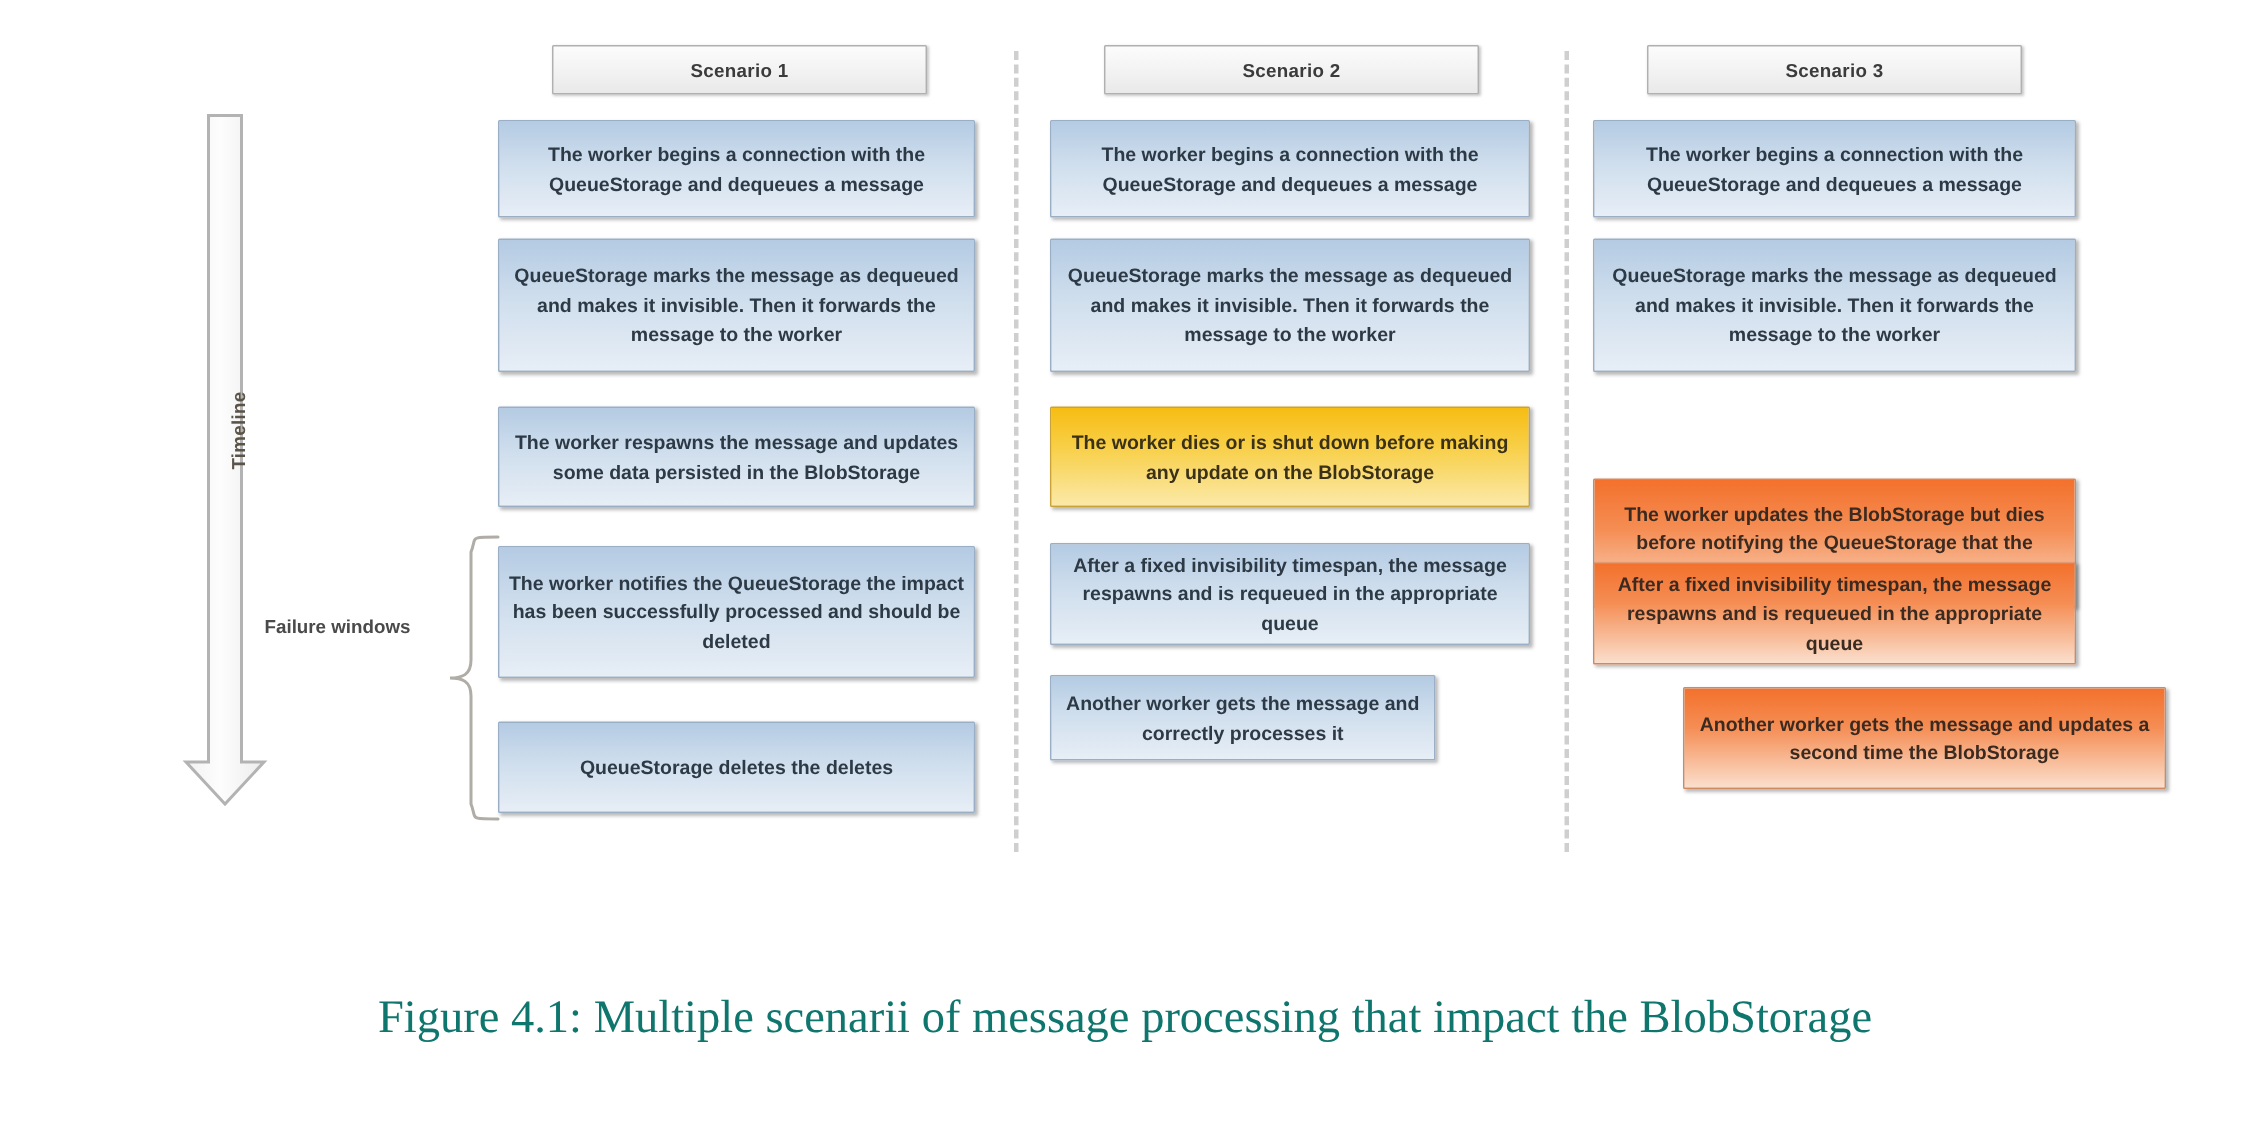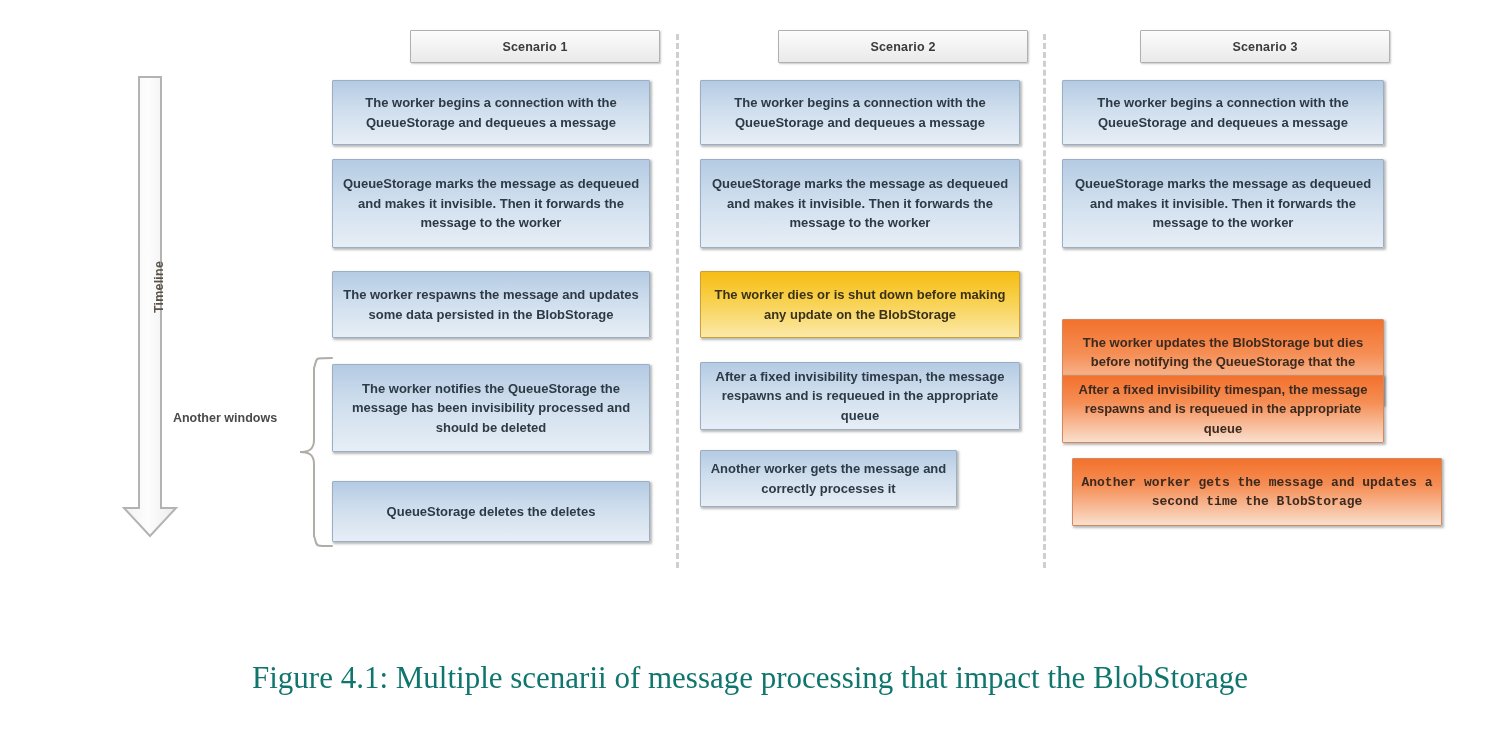--- a/index.html
+++ b/index.html
@@ -60,7 +60,6 @@
     font-size:12.5px;font-weight:600;color:#3b3b3b;
     letter-spacing:.2px;
     border-radius:1px;
-    margin-left:42px;
   }
 
   

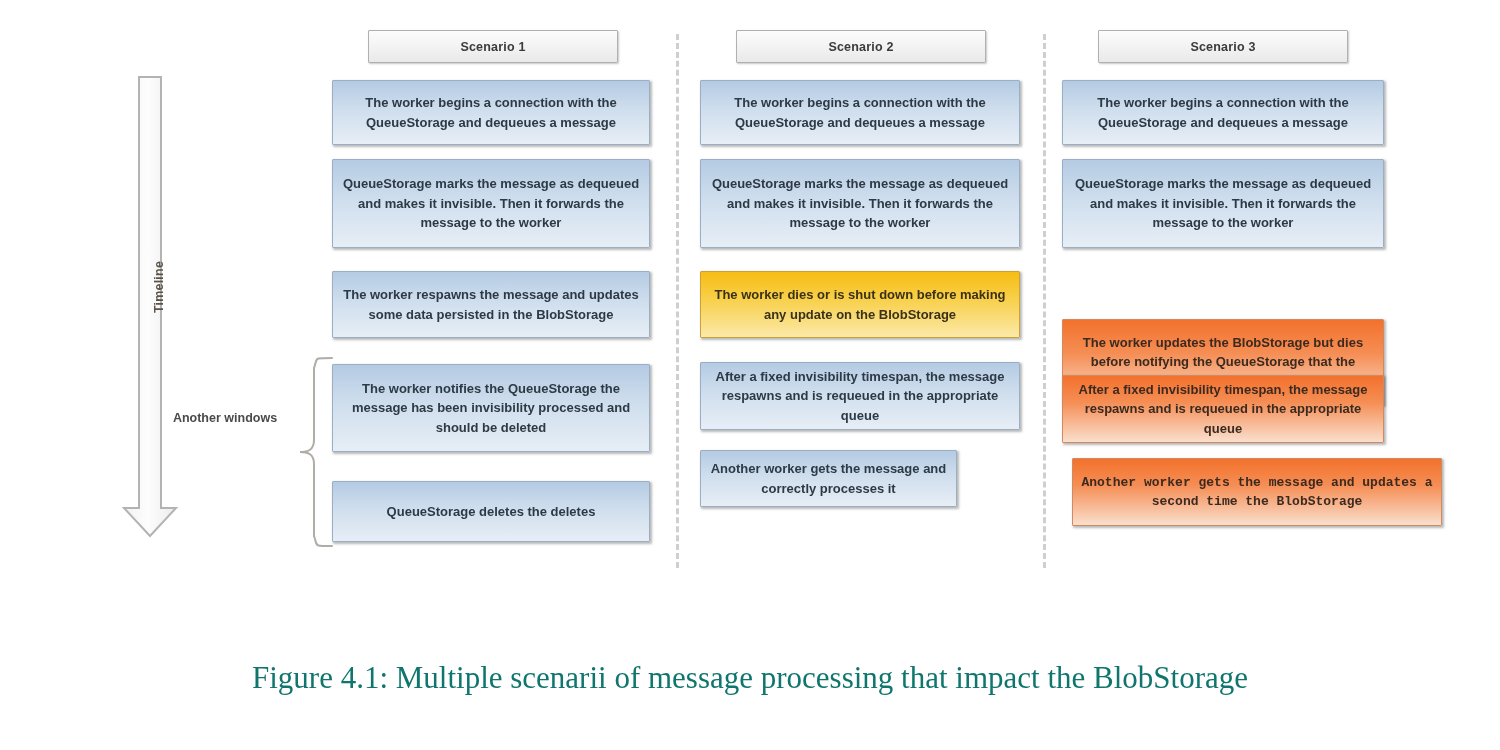--- a/index.html
+++ b/index.html
@@ -134,7 +134,7 @@
   <div class="step-box blue" style="left:332px;top:80px;width:318px;height:65px;">The worker begins a connection with the QueueStorage and dequeues a message</div>
   <div class="step-box blue" style="left:332px;top:159px;width:318px;height:89px;">QueueStorage marks the message as dequeued and makes it invisible. Then it forwards the message to the worker</div>
   <div class="step-box blue" style="left:332px;top:271px;width:318px;height:67px;">The worker respawns the message and updates some data persisted in the BlobStorage</div>
-  <div class="step-box blue" style="left:332px;top:364px;width:318px;height:88px;">The worker notifies the QueueStorage the message has been invisibility processed and should be deleted</div>
+  <div class="step-box blue" style="left:332px;top:364px;width:318px;height:88px;">The worker notifies the QueueStorage the impact has been successfully processed and should be deleted</div>
   <div class="step-box blue" style="left:332px;top:481px;width:318px;height:61px;">QueueStorage deletes the deletes</div>
 
   <div class="scenario-header" style="left:736px;top:30px;width:248px;">Scenario 2</div>

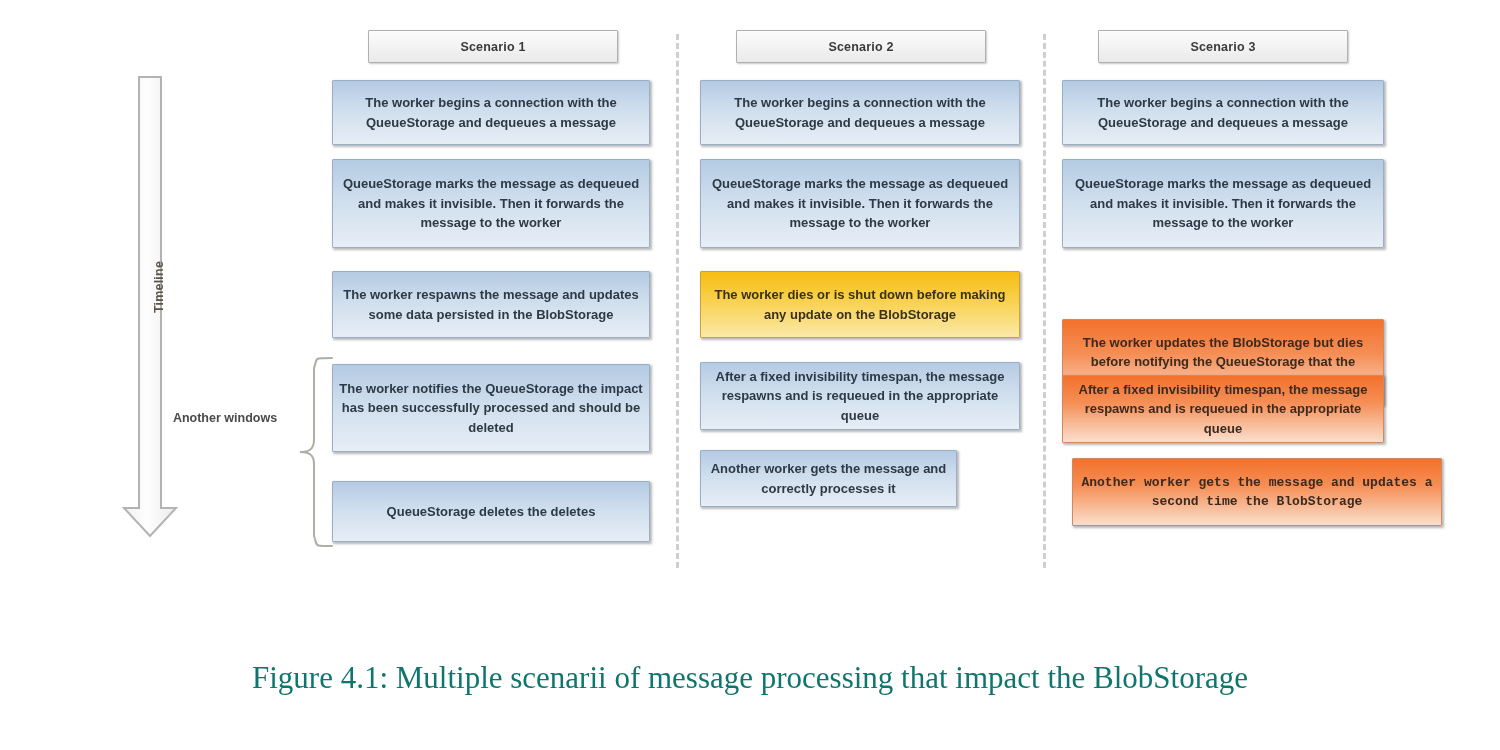--- a/index.html
+++ b/index.html
@@ -123,7 +123,7 @@
     <path d="M54 2 C 34 2, 40 2, 36 12 L36 84 C36 94, 30 96, 22 96 C30 96, 36 98, 36 108 L36 180 C40 190, 34 190, 54 190" fill="none" stroke="#b0aca6" stroke-width="2" stroke-linecap="round"></path>
   </svg>
   <div id="failure-label">
-    <span>Another</span>
+    <span>Failure</span>
     <span>windows</span>
   </div>
 

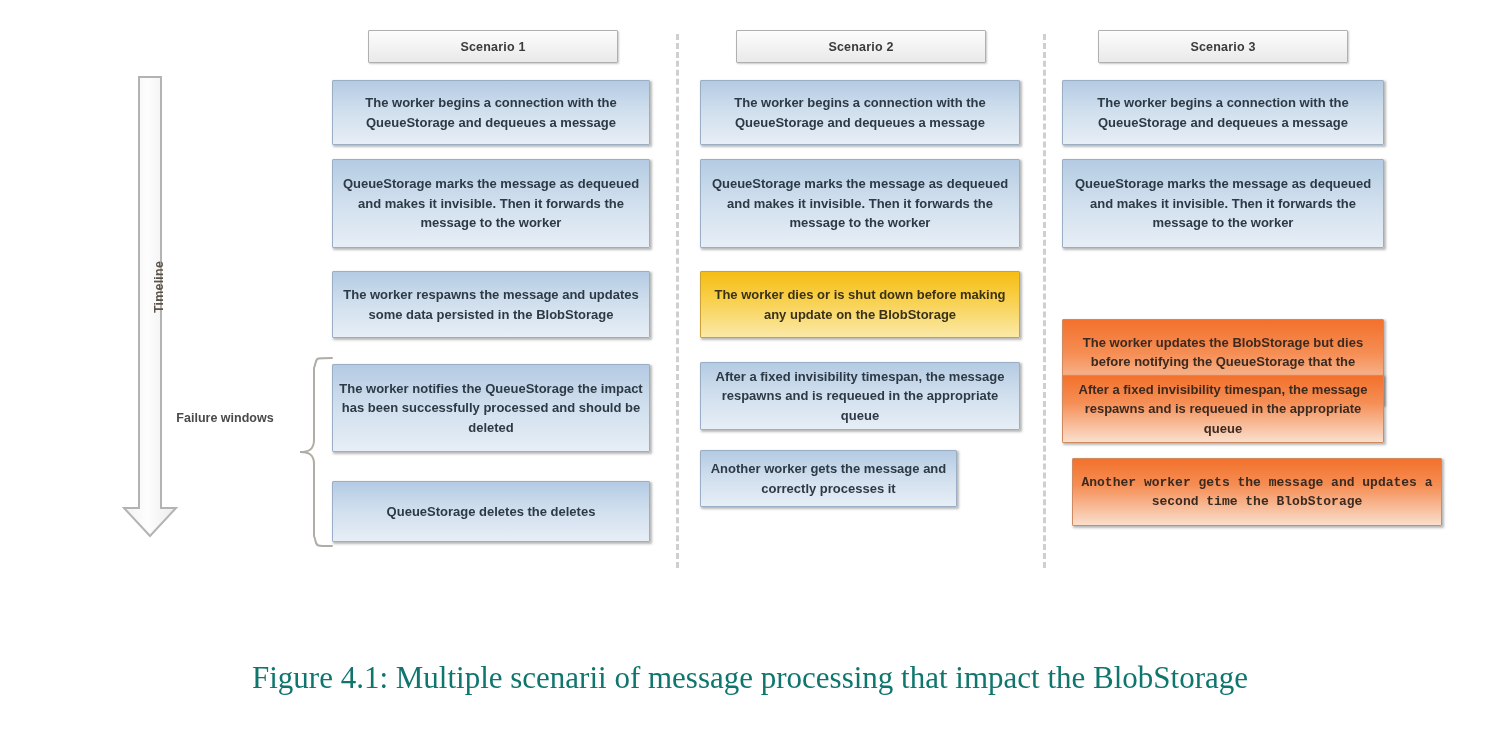--- a/index.html
+++ b/index.html
@@ -149,7 +149,7 @@
   <div class="step-box blue" style="left:1062px;top:159px;width:322px;height:89px;">QueueStorage marks the message as dequeued and makes it invisible. Then it forwards the message to the worker</div>
   <div class="step-box orange" style="left:1062px;top:271px;width:322px;height:86px;margin-top:48px;">The worker updates the BlobStorage but dies before notifying the QueueStorage that the message has been processed</div>
   <div class="step-box orange" style="left:1062px;top:375px;width:322px;height:68px;">After a fixed invisibility timespan, the message respawns and is requeued in the appropriate queue</div>
-  <div class="step-box orange" style="left:1072px;top:458px;width:370px;height:68px;font-family:Liberation Mono, monospace;">Another worker gets the message and updates a second time the BlobStorage</div>
+  <div class="step-box orange" style="left:1122px;top:458px;width:322px;height:68px;">Another worker gets the message and updates a second time the BlobStorage</div>
 
   <div id="caption">Figure 4.1: Multiple scenarii of message processing that impact the BlobStorage</div>
 

